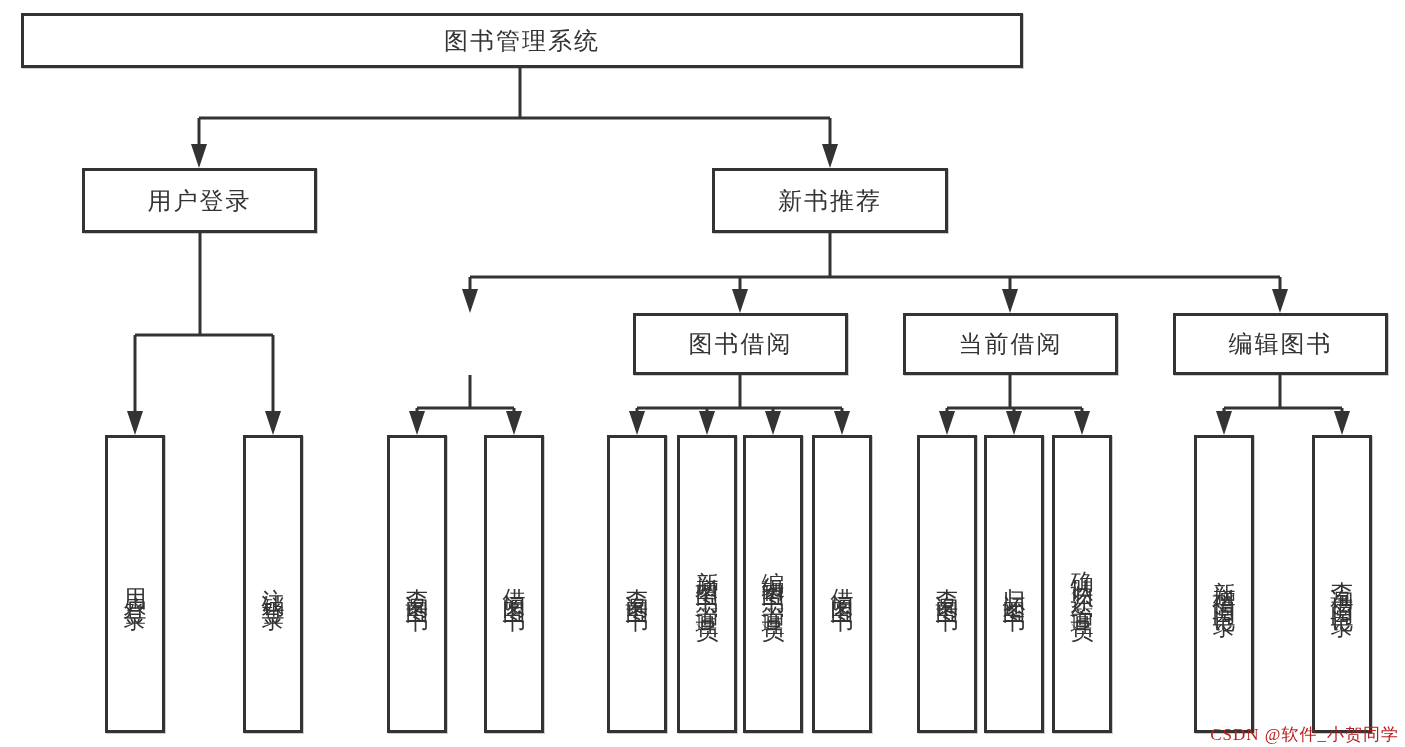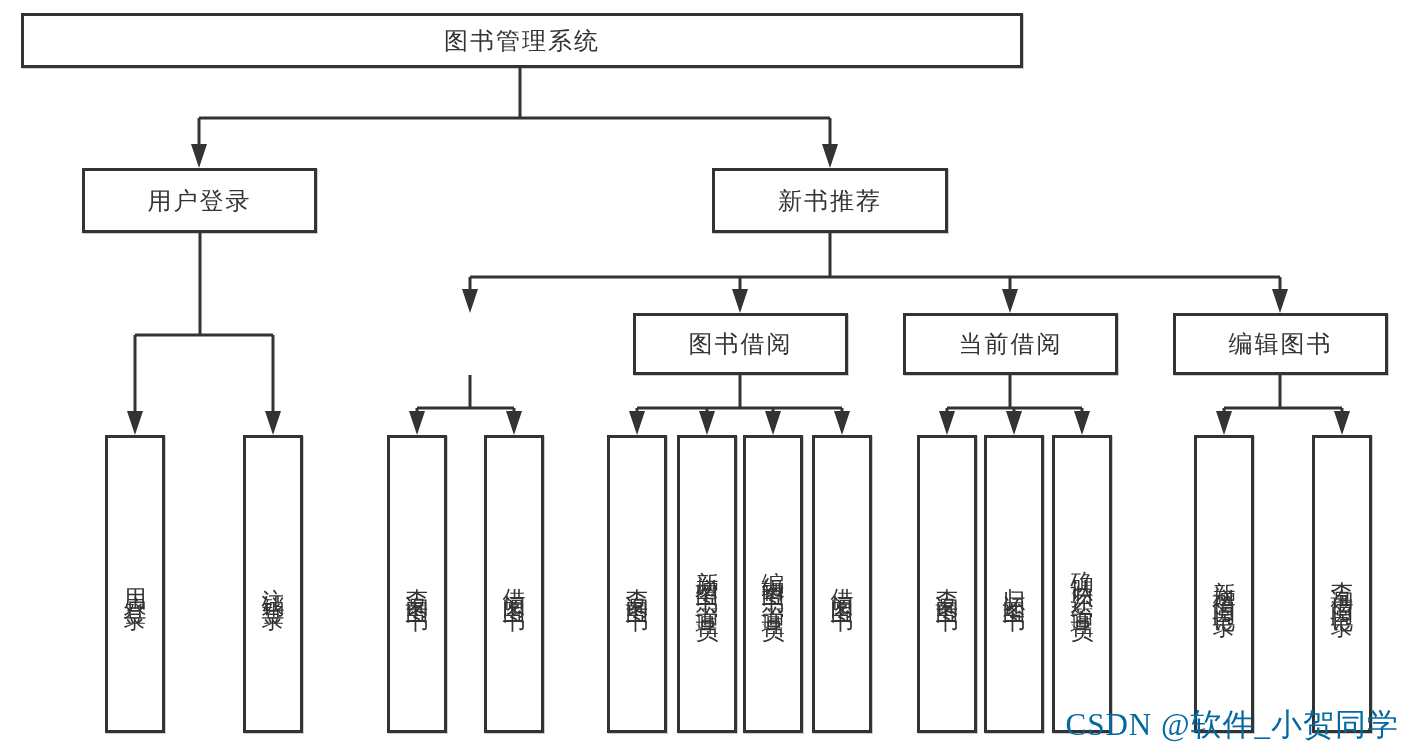--- a/index.html
+++ b/index.html
@@ -52,8 +52,8 @@
     position: absolute;
     right: 6px;
     bottom: 1px;
-    font-size: 31px;
-    color: #0369a1;
+    font-size: 17px;
+    color: #b91c1c;
     letter-spacing: 1px;
     white-space: nowrap;
     z-index: 5;

